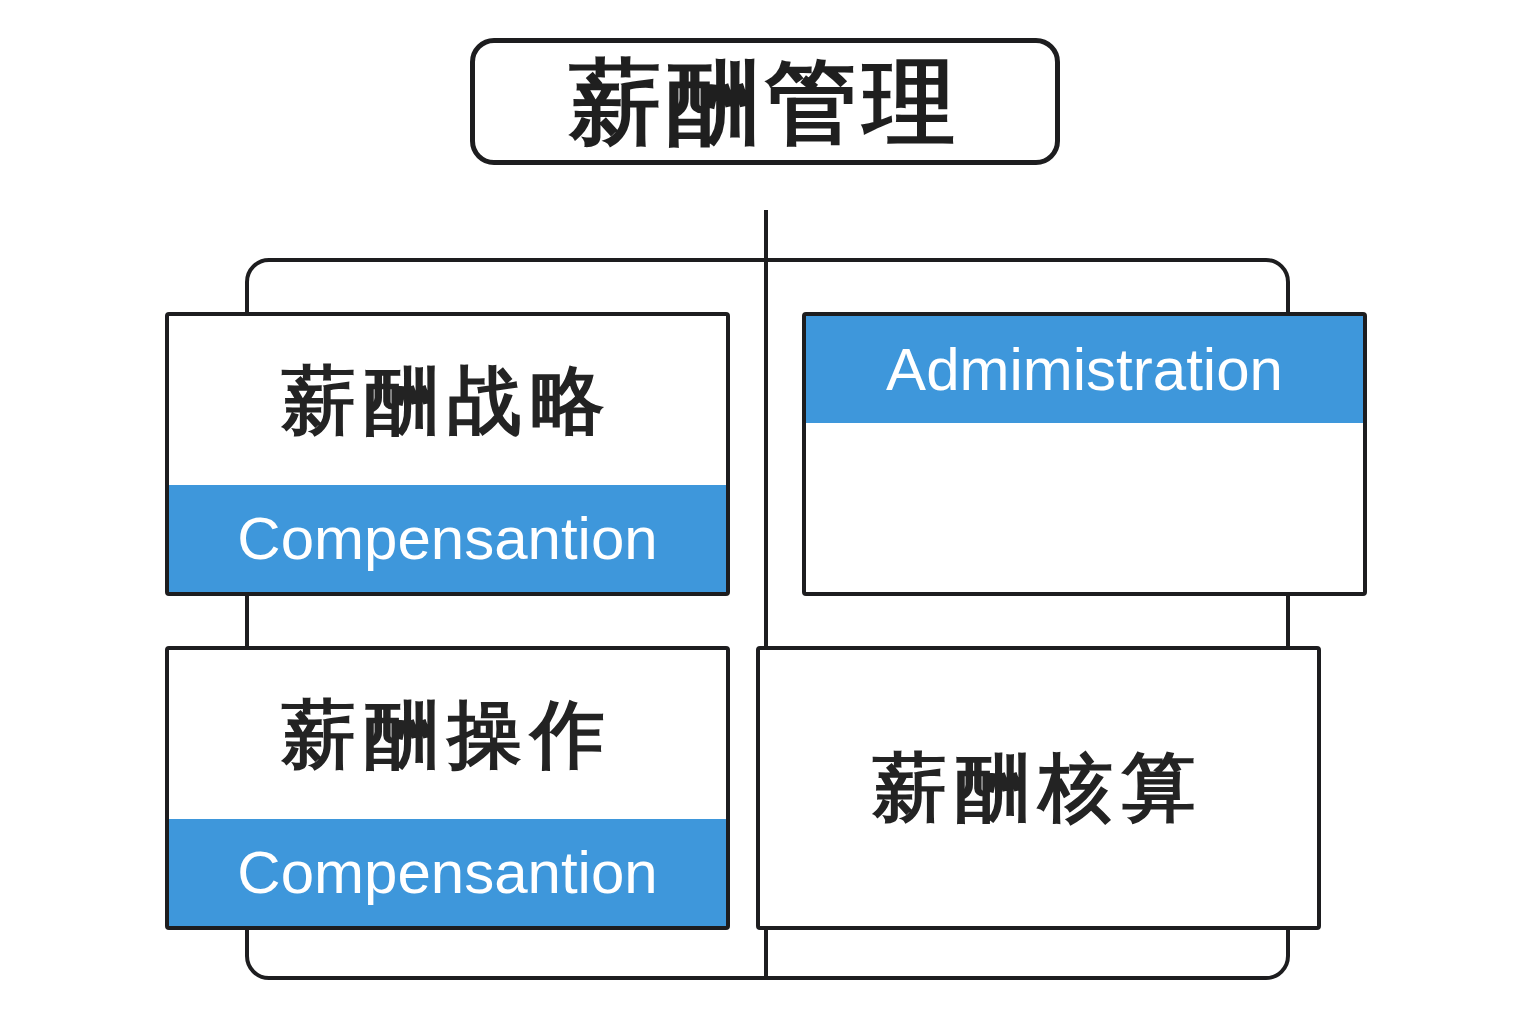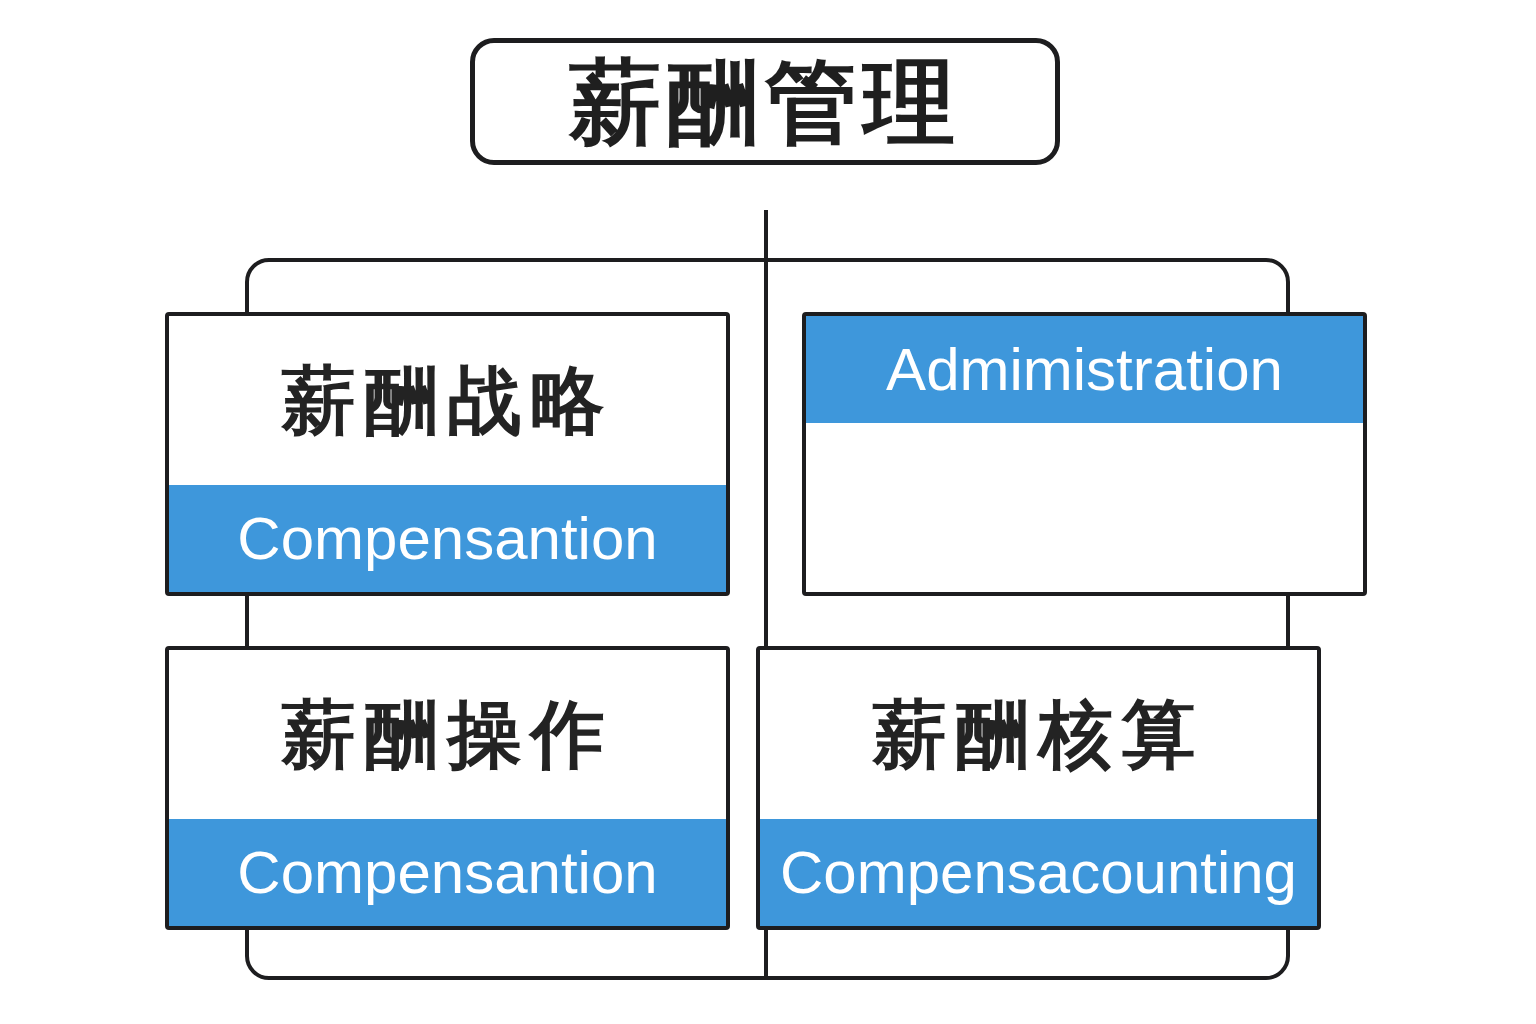--- a/index.html
+++ b/index.html
@@ -102,7 +102,6 @@
 
   <div class="card pos-4">
     <div class="zh">薪酬核算</div>
-    <div class="en">Compensacounting</div>
   </div>
 
 </div>

